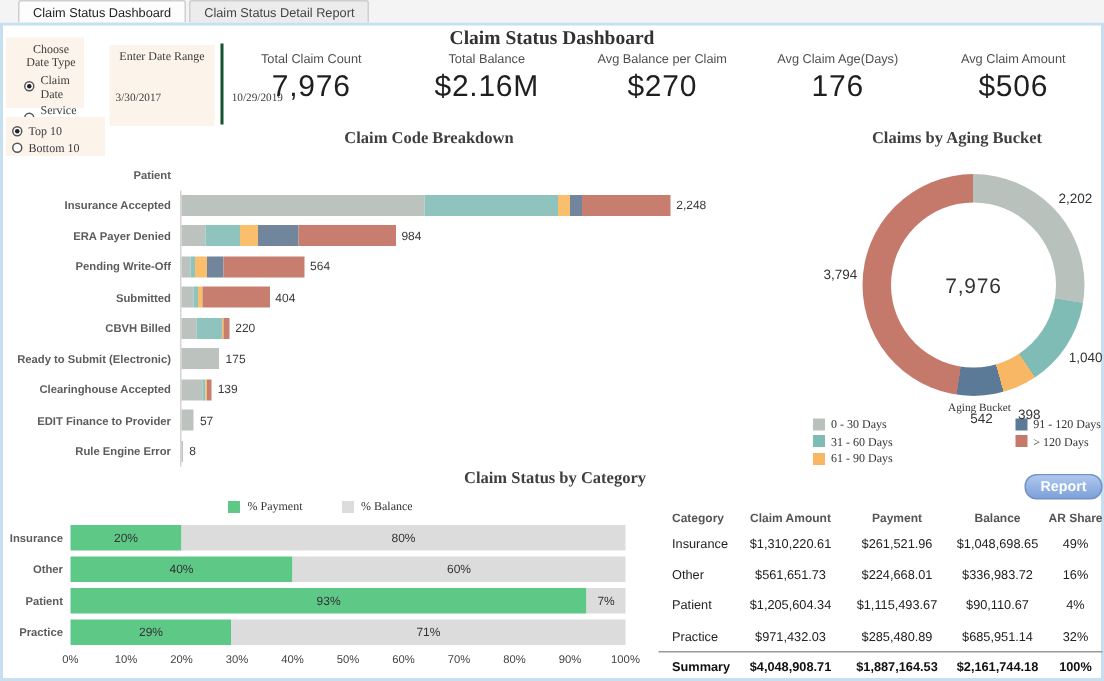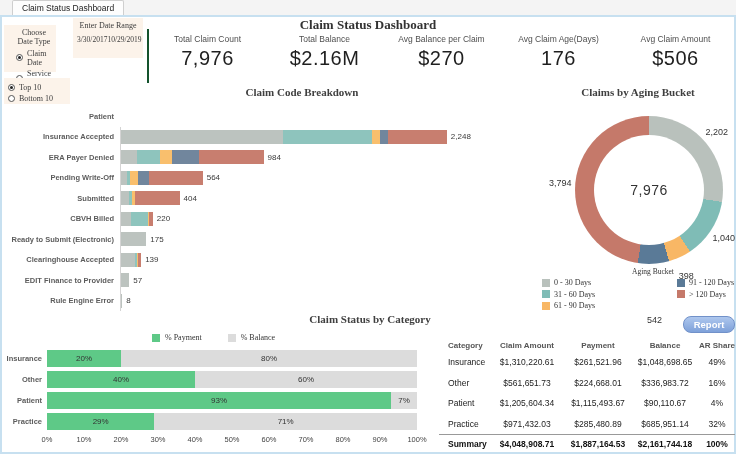--- a/index.html
+++ b/index.html
@@ -69,6 +69,7 @@
 
 <div class="tabbar">
   <div class="tab active">Claim Status Dashboard</div>
+  <div class="tab">Claim Status Detail Report</div>
 </div>
 
 <div class="dashboard">

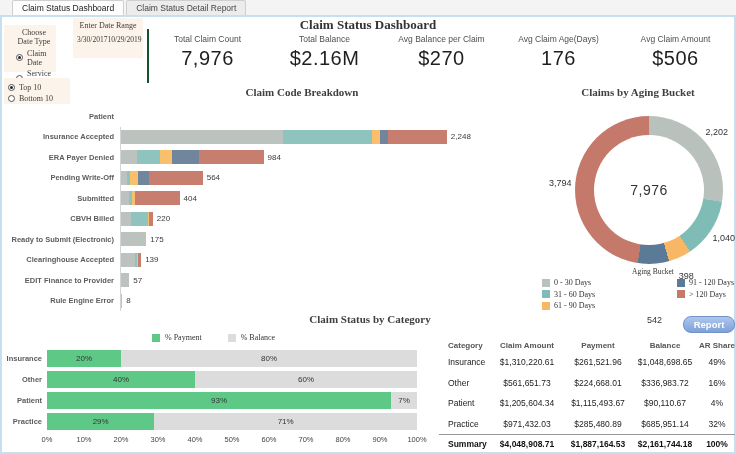--- a/index.html
+++ b/index.html
@@ -89,7 +89,7 @@
       </div>
   </div>
 
-  <div class="filter-box" style="left:71px;top:1px;width:70px;height:40px;">
+  <div class="filter-box" style="left:71px;top:13px;width:70px;height:54px;">
     <div class="fb-title">Enter Date Range</div>
     <div class="date-vals">
       <span>3/30/2017</span>

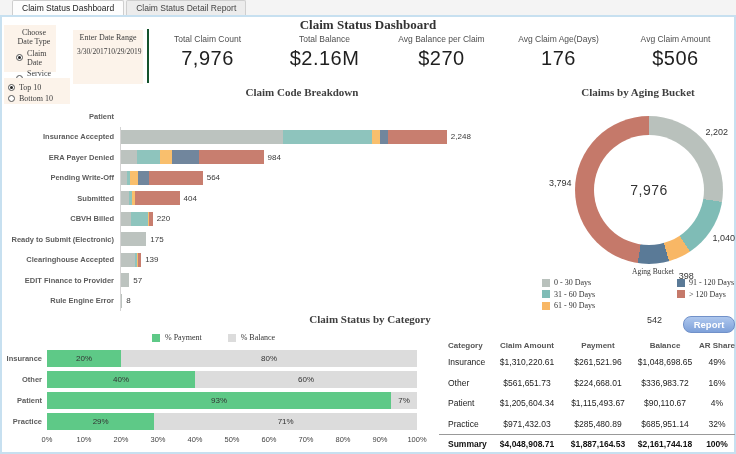--- a/index.html
+++ b/index.html
@@ -17,7 +17,7 @@
   .radio-row{display:flex;align-items:center;gap:4px;font-size:8px;margin-top:2.5px;}
   .radio{width:7px;height:7px;border:1px solid #555;border-radius:50%;background:#fff;box-sizing:border-box;flex:none;display:flex;align-items:center;justify-content:center;}
   .radio.checked::after{content:"";width:3px;height:3px;border-radius:50%;background:#222;}
-  .date-vals{display:flex;justify-content:flex-start;font-size:7.5px;margin-top:5px;}
+  .date-vals{display:flex;justify-content:flex-start;font-size:7.5px;margin-top:18px;gap:47px;}
   
   .kpis{position:absolute;left:145px;top:12px;width:585px;height:54px;display:flex;border-left:2px solid #14532d;}
   .kpi{flex:1;text-align:center;}

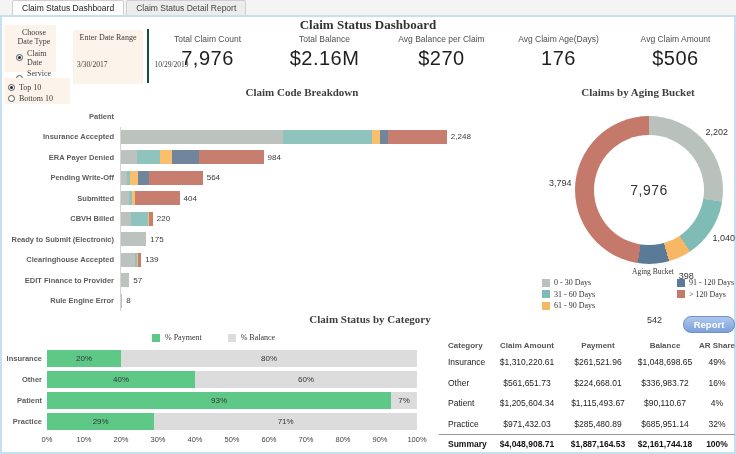--- a/index.html
+++ b/index.html
@@ -133,7 +133,7 @@
       </div>
     </div>
 
-  <div class="panel-title" style="left:60px;top:69px;width:480px;">Claim Code Breakdown</div>
+  <div class="panel-title" style="left:44px;top:69px;width:480px;">Claim Code Breakdown</div>
   <div id="claim-code-rows">
       <div class="cc-row">
         <div class="cc-label">Patient</div>

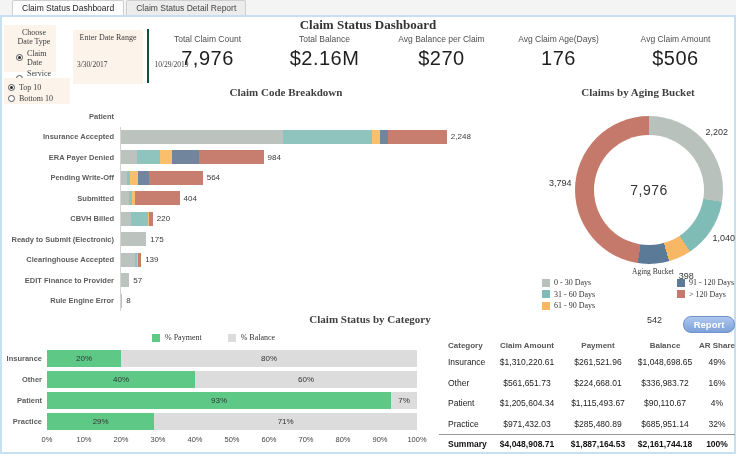--- a/index.html
+++ b/index.html
@@ -280,7 +280,7 @@
   <div class="donut-label" style="left: 174.872px; top: 115.429px;">2,202</div>
       <div class="donut-label" style="left: 181.761px; top: 221.288px;">1,040</div>
       <div class="donut-label" style="left: 144.175px; top: 259px;">398</div>
-      <div class="donut-label" style="left: 112.395px; top: 261.836px; margin-top: 41px;">542</div>
+      <div class="donut-label" style="left: 112.395px; top: 261.836px;">542</div>
       <div class="donut-label" style="left: 18.2597px; top: 166.206px;">3,794</div>
     </div>
 

